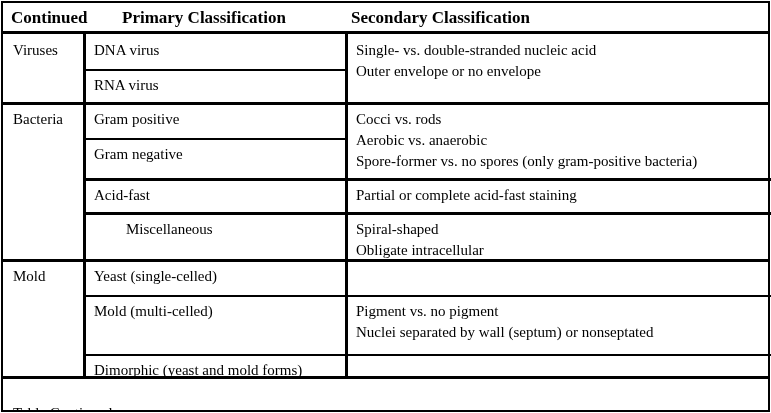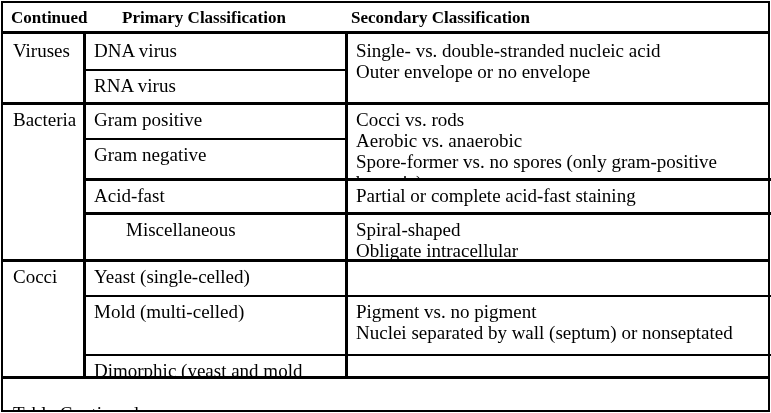--- a/index.html
+++ b/index.html
@@ -30,7 +30,7 @@
     position: absolute;
     box-sizing: border-box;
     padding: 4px 0 0 8px;
-    font-size: 19px;
+    font-size: 15px;
     line-height: 21px;
     white-space: pre-line;
     overflow: hidden;

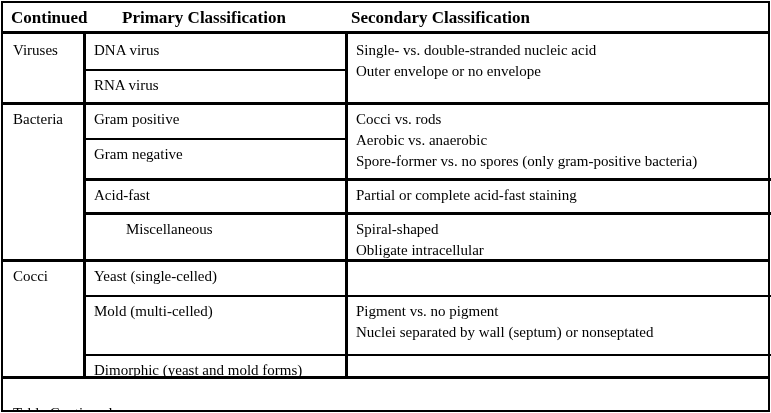--- a/index.html
+++ b/index.html
@@ -145,7 +145,7 @@
 
   <div class="hrule thick" style="top:256px;"></div>
 
-  <div class="cell" style="left:2px; top:259px; width:78px; height:114px;">Cocci</div>
+  <div class="cell" style="left:2px; top:259px; width:78px; height:114px;">Mold</div>
 
   <div class="cell" style="left:83px; top:259px; width:259px; height:33px;border-radius:16px;">Yeast (single-celled)</div>
 

